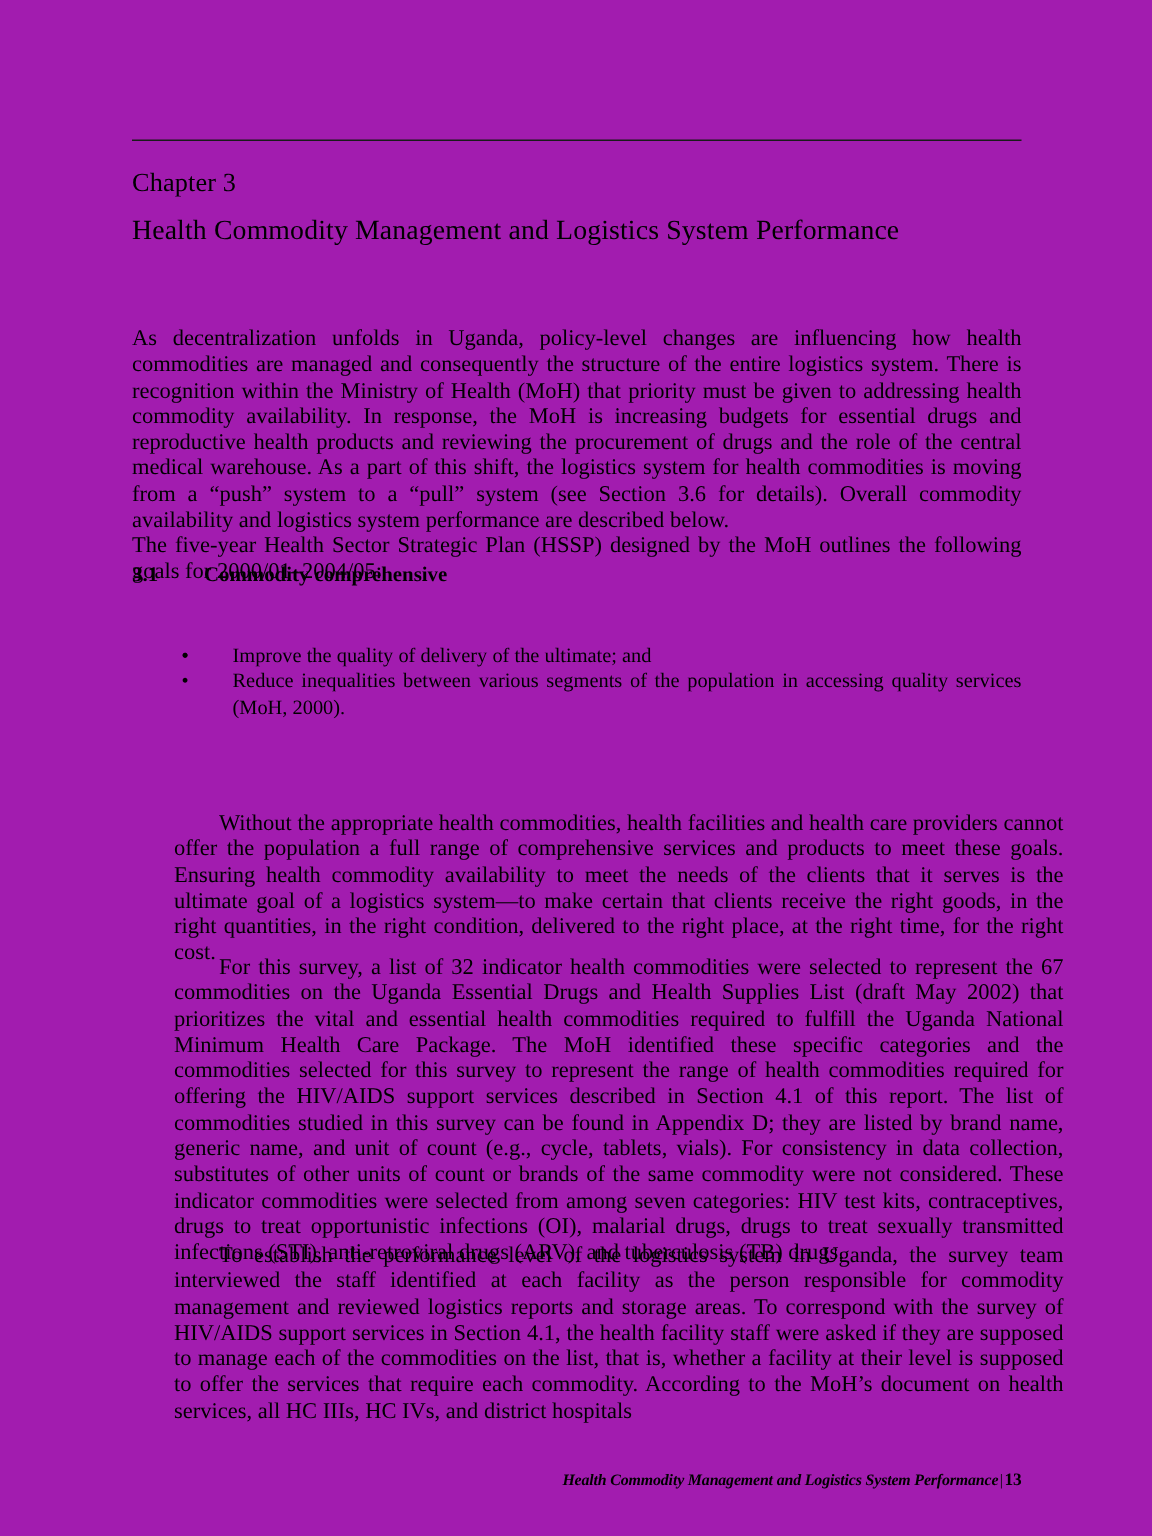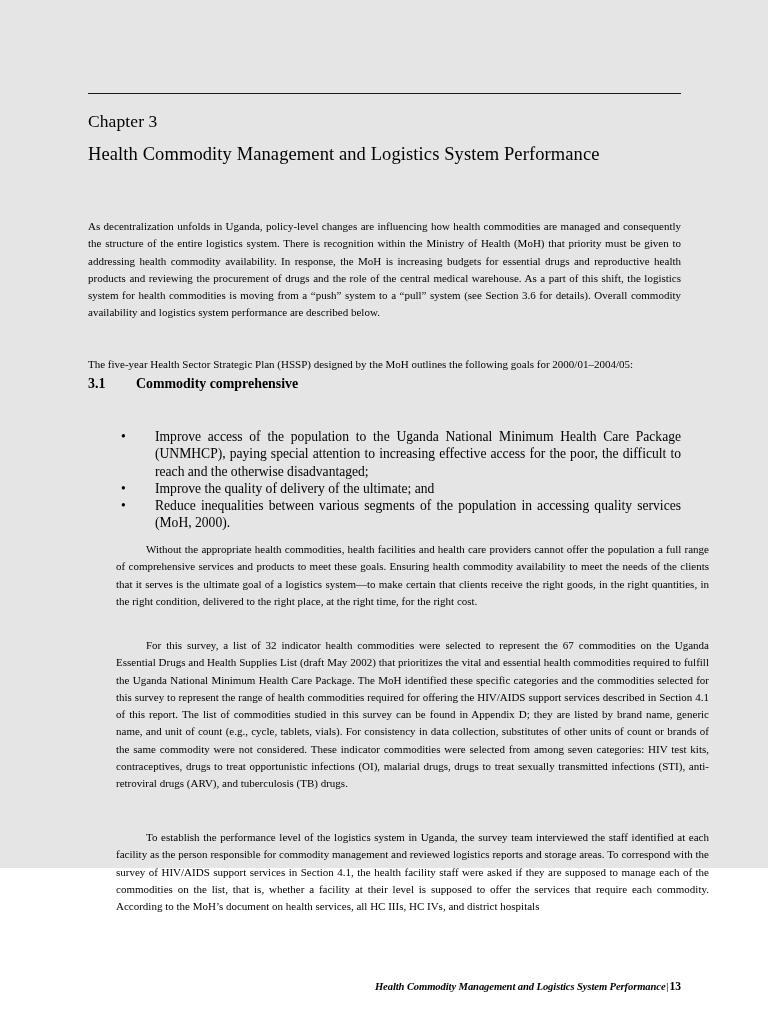--- a/index.html
+++ b/index.html
@@ -21,8 +21,8 @@
     position: absolute;
     left: 0; top: 0;
     width: 768px;
-    height: 868px;
-    background: #e5e5e5;
+    height: 1024px;
+    background: #a21caf;
   }
 
   .top-rule {

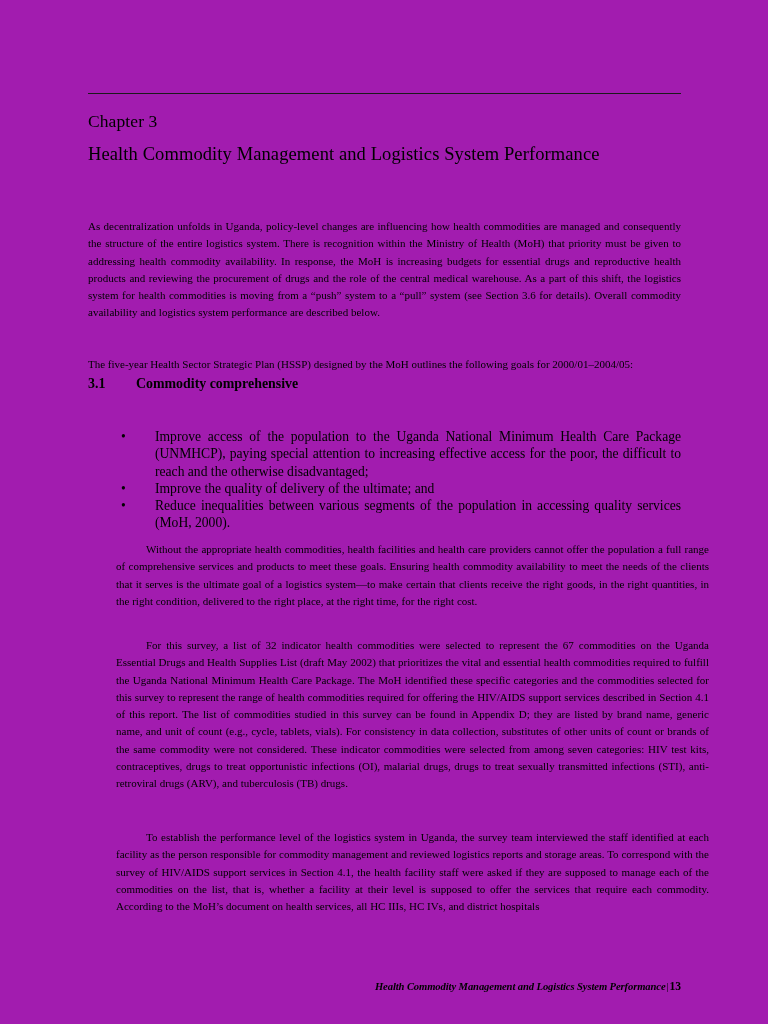--- a/index.html
+++ b/index.html
@@ -57,7 +57,7 @@
     position: absolute;
     left: 88px;
     width: 593px;
-    font-size: 11px;
+    font-size: 15px;
     line-height: 17.3px;
     text-align: justify;
     text-justify: inter-word;

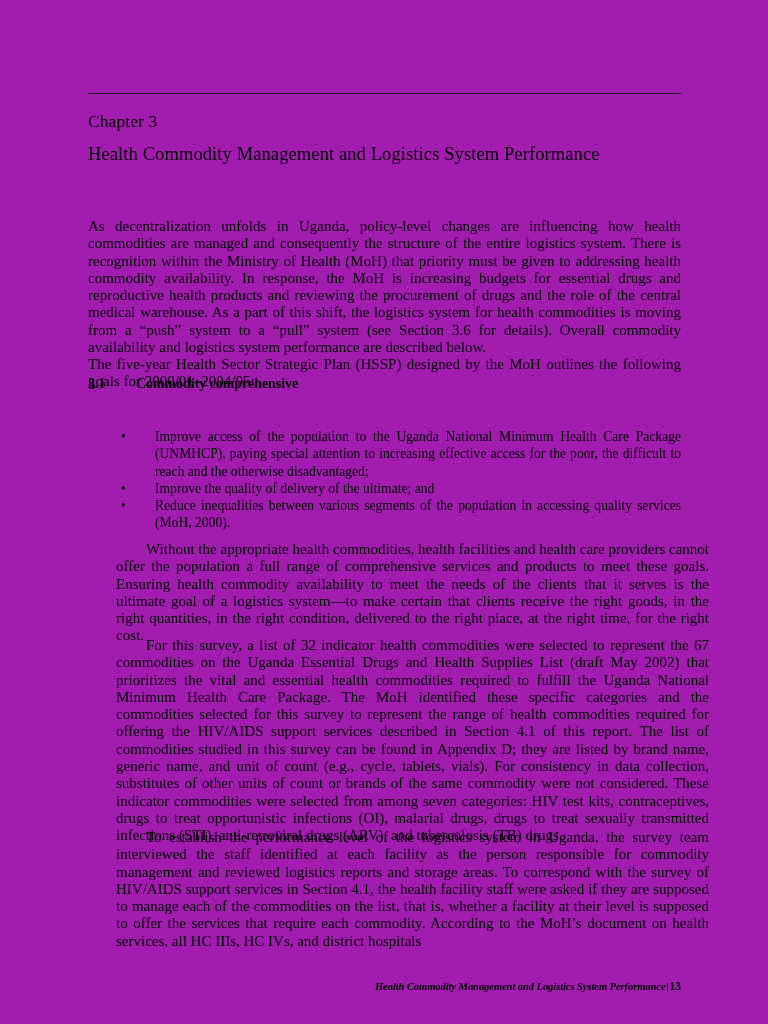--- a/index.html
+++ b/index.html
@@ -147,7 +147,6 @@
   <div class="bullet-list" style="top: 428px;">
     <div class="bullet-row">
       <span class="bullet-mark">•</span>
-      <span>Improve access of the population to the Uganda National Minimum Health Care Package (UNMHCP), paying special attention to increasing effective access for the poor, the difficult to reach and the otherwise disadvantaged;</span>
     </div>
     <div class="bullet-row">
       <span class="bullet-mark">•</span>

